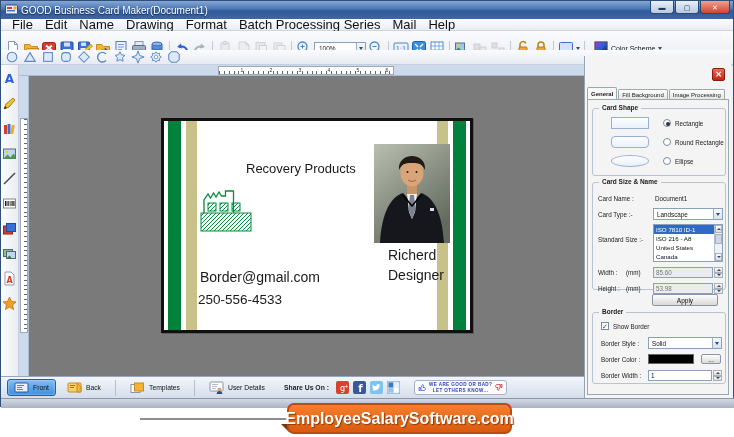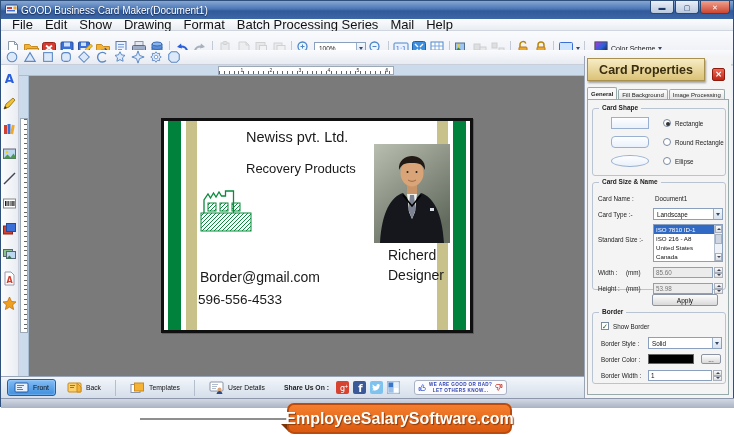--- a/index.html
+++ b/index.html
@@ -120,7 +120,7 @@
   <div class="menubar">
     <span class="menuitem">File</span>
     <span class="menuitem">Edit</span>
-    <span class="menuitem">Show</span>
+    <span class="menuitem">Name</span>
     <span class="menuitem">Drawing</span>
     <span class="menuitem">Format</span>
     <span class="menuitem">Batch Processing Series</span>

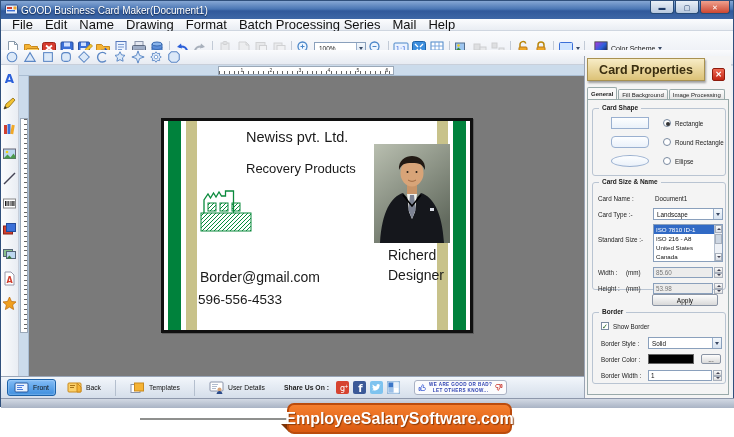--- a/index.html
+++ b/index.html
@@ -419,7 +419,6 @@
   </div>
 
   <div class="proppanel">
-    <div class="proptitle">Card Properties</div>
     <div class="closebtn">✕</div>
 
     <div class="tabs">

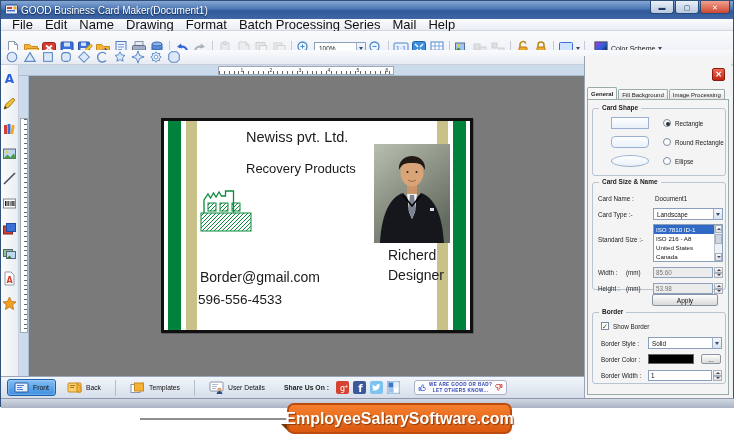--- a/index.html
+++ b/index.html
@@ -374,7 +374,6 @@
       <div class="stripe" style="right:22px;width:11px;background:#c8c28a"></div>
       <div class="stripe" style="right:4px;width:13px;background:#00823c"></div>
 
-      <span class="card-text" style="left:82px;top:8px;font-size:14.5px">Newiss pvt. Ltd.</span>
       <span class="card-text" style="left:82px;top:40px;font-size:13px">Recovery Products</span>
 
       <svg class="abs" style="left:36px;top:64px;width:52px;height:48px" viewBox="0 0 52 48">

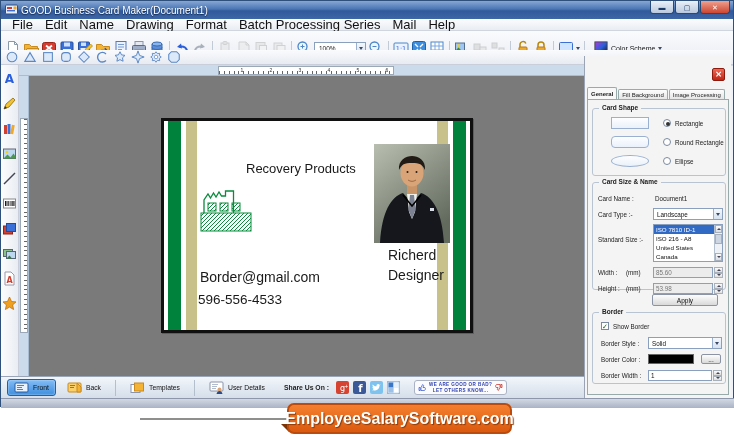--- a/index.html
+++ b/index.html
@@ -413,7 +413,7 @@
       <span class="card-text" style="left:224px;top:126px;font-size:14px">Richerd</span>
       <span class="card-text" style="left:224px;top:146px;font-size:14px">Designer</span>
       <span class="card-text" style="left:36px;top:148px;font-size:14px">Border@gmail.com</span>
-      <span class="card-text" style="left:34px;top:171px;font-size:13.5px">596-556-4533</span>
+      <span class="card-text" style="left:34px;top:171px;font-size:13.5px">250-556-4533</span>
     </div>
   </div>
 

